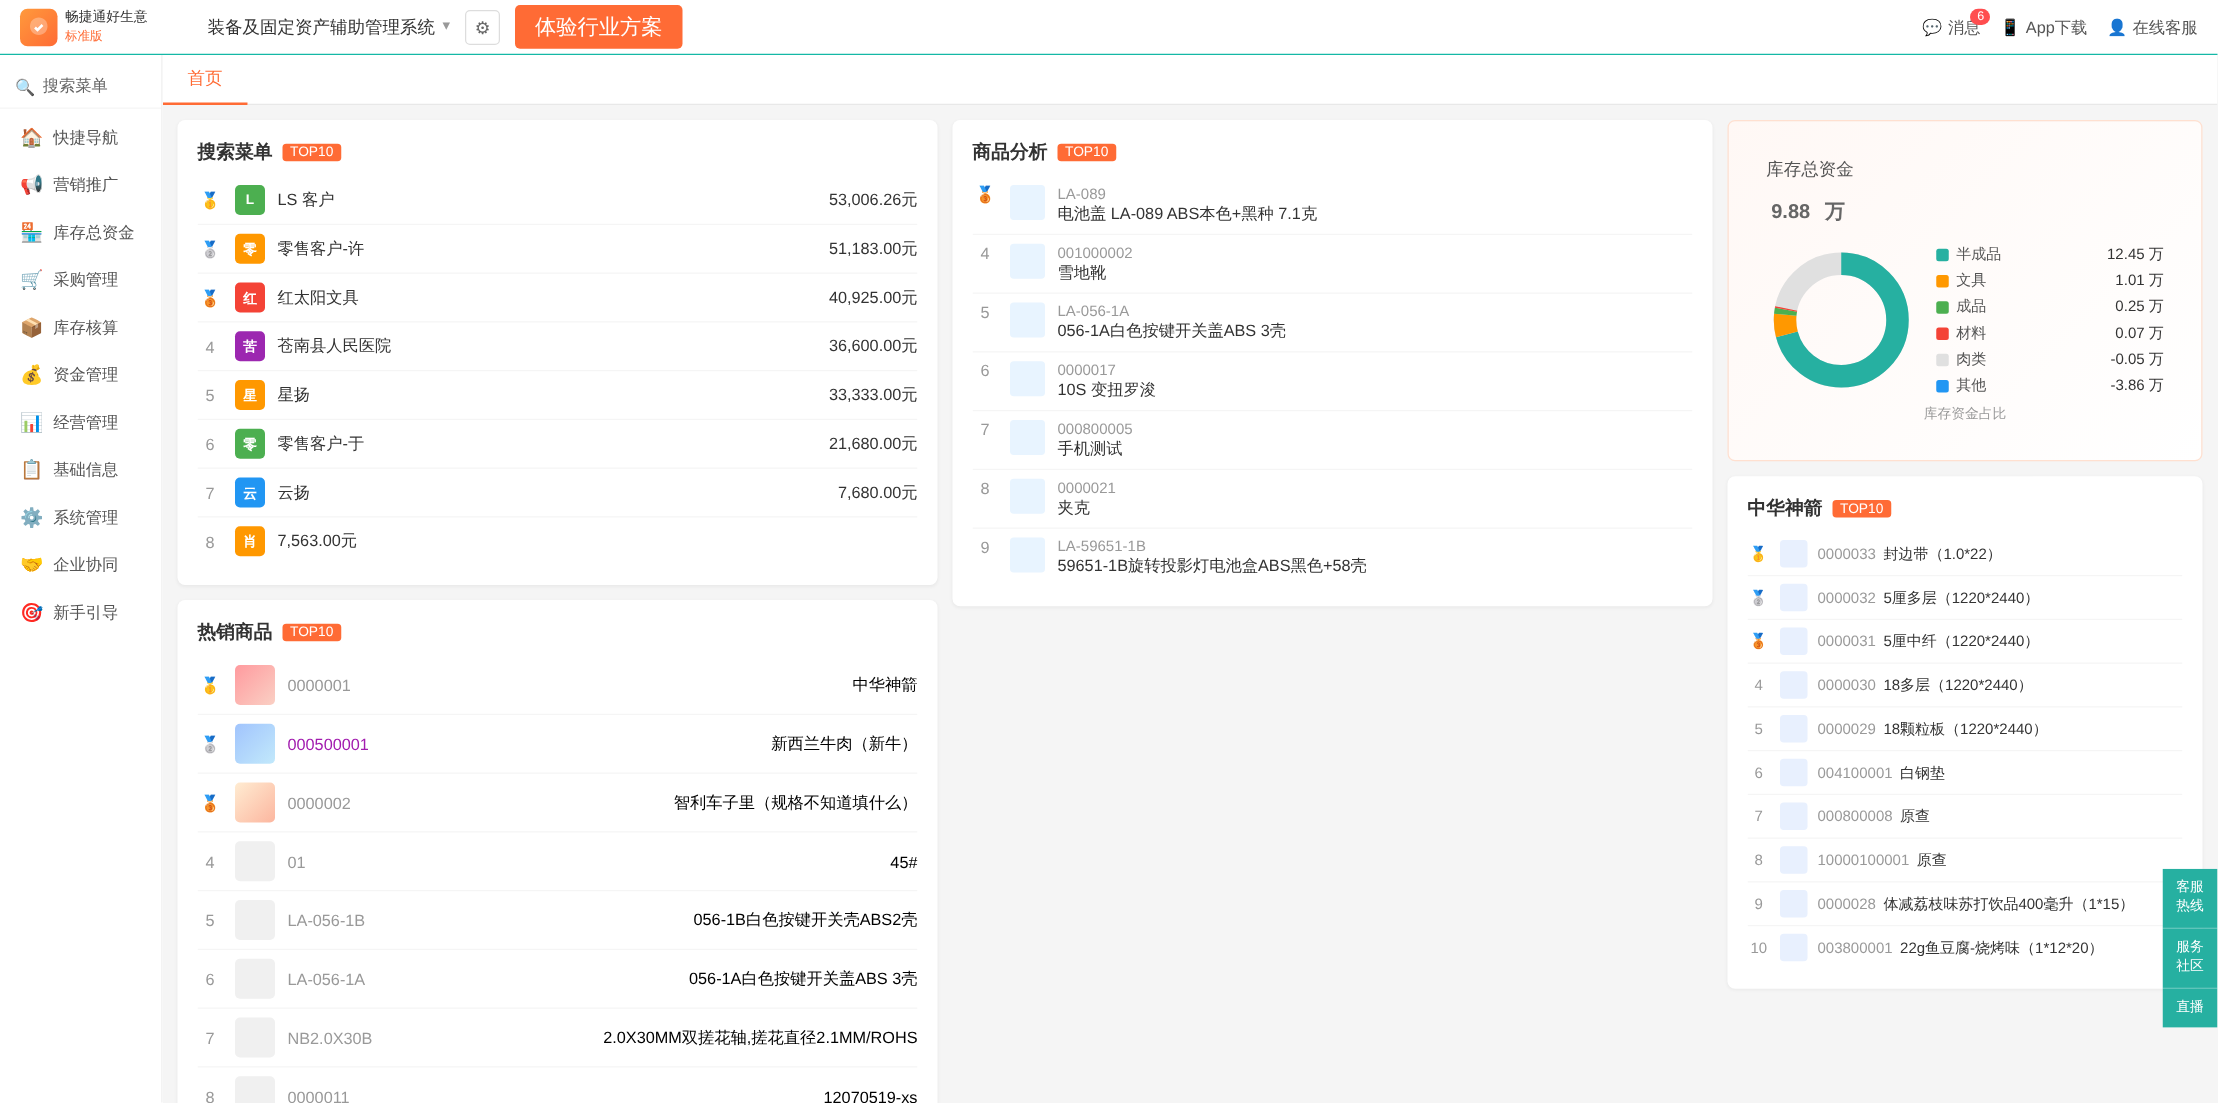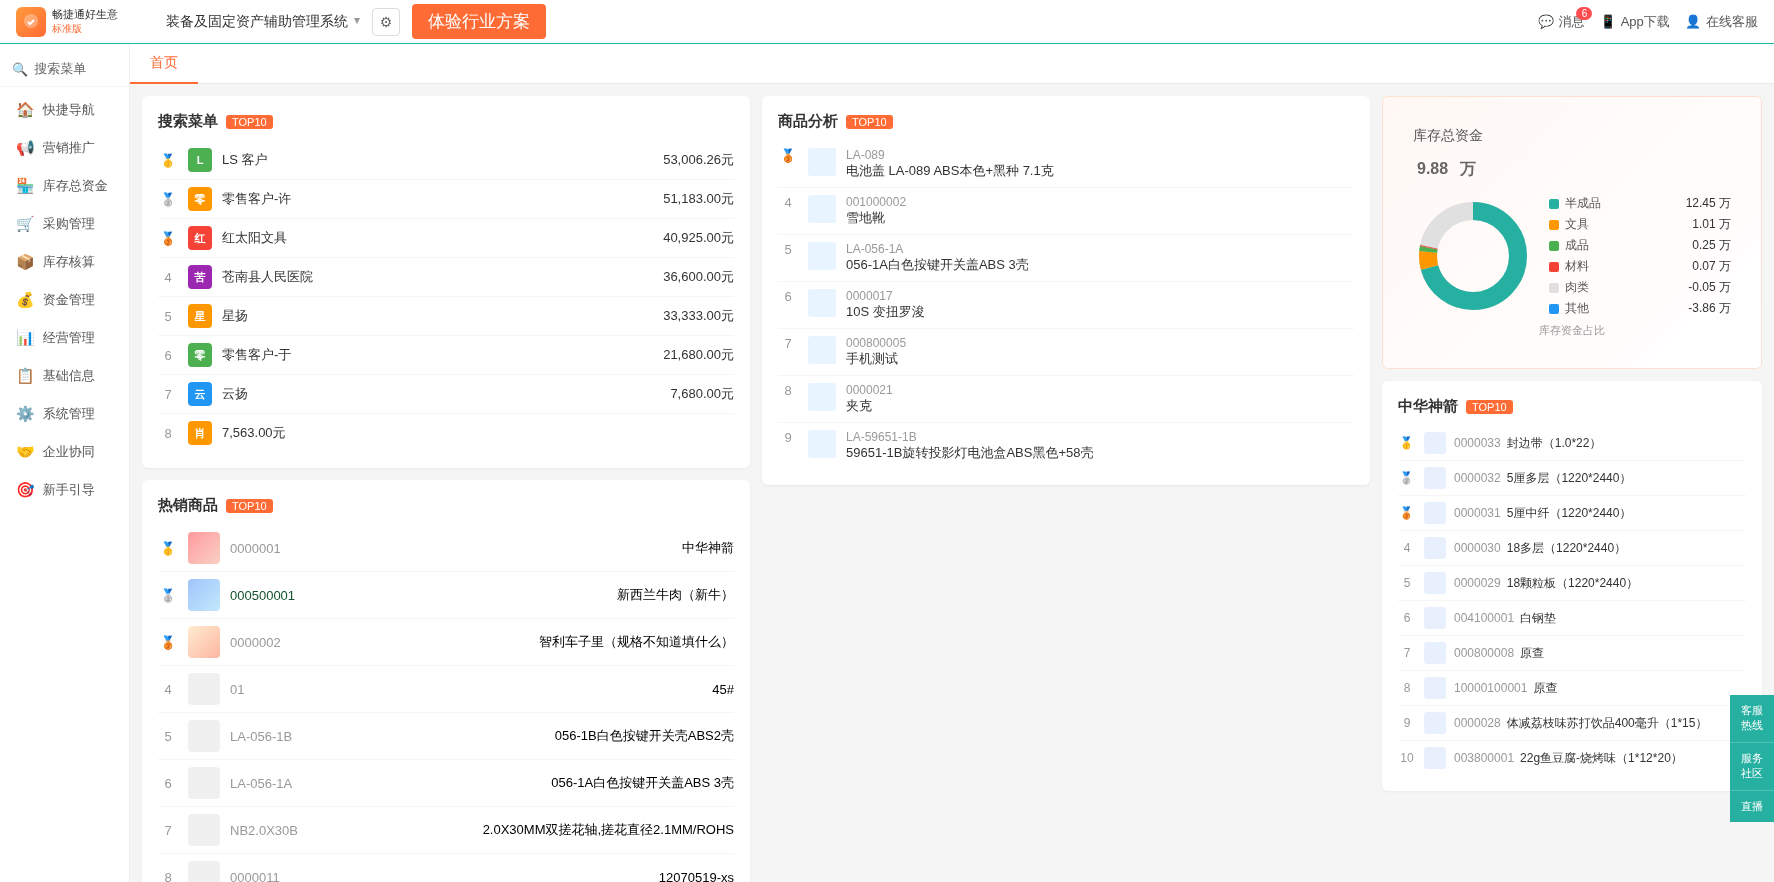--- a/index.html
+++ b/index.html
@@ -552,7 +552,7 @@
             <div class="hot-product-item">
               <span class="rank-num medal-2">🥈</span>
               <div class="product-img-thumb colored-2"></div>
-              <span class="item-name" style="color:#14532d;margin-right:6px;">000500001</span>
+              <span class="item-name" style="color:#a21caf;margin-right:6px;">000500001</span>
               <span>新西兰牛肉（新牛）</span>
             </div>
             <div class="hot-product-item">

